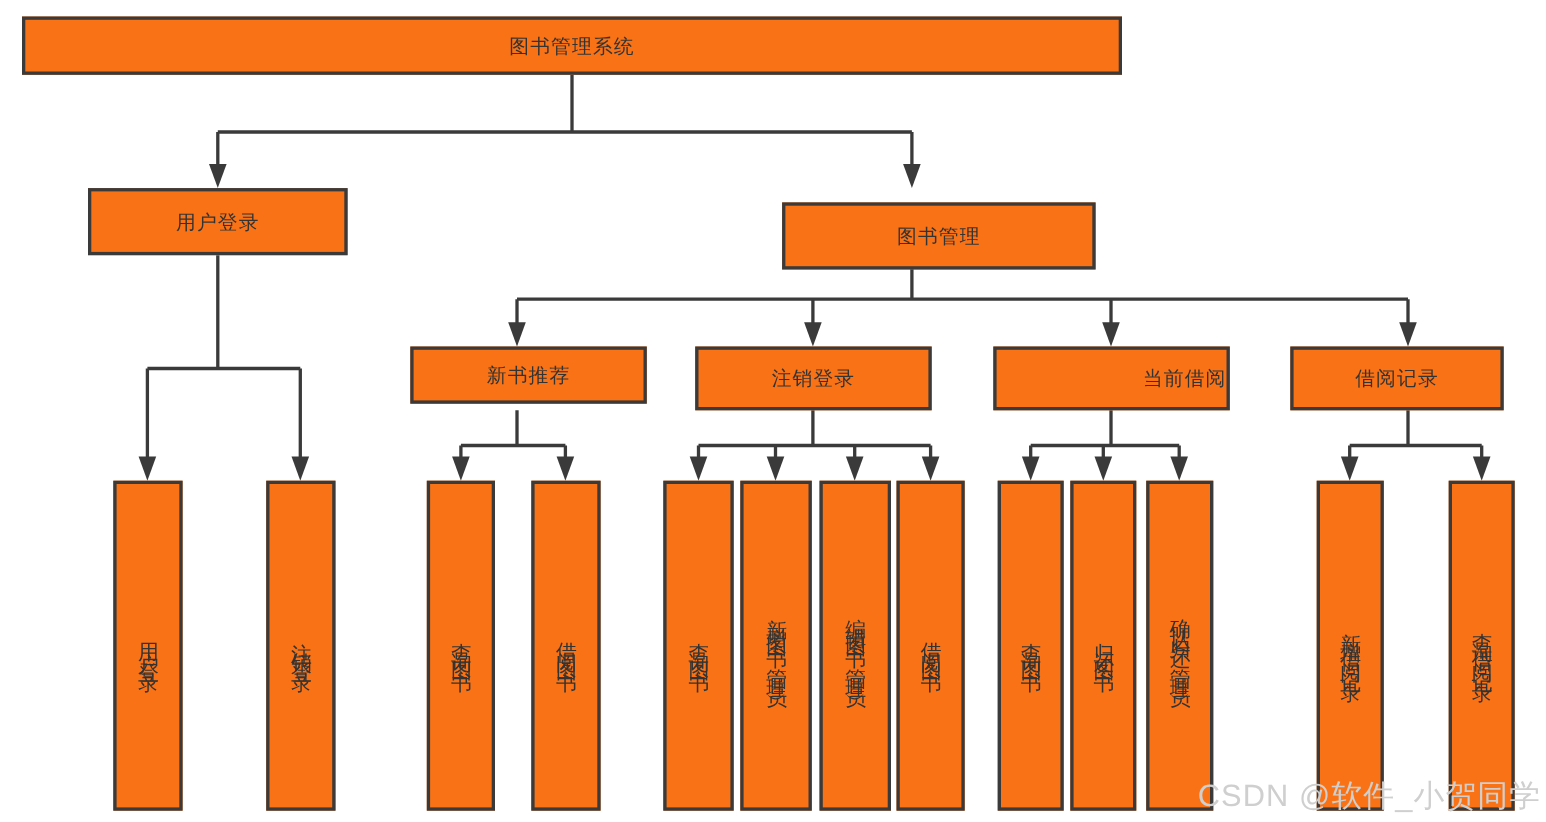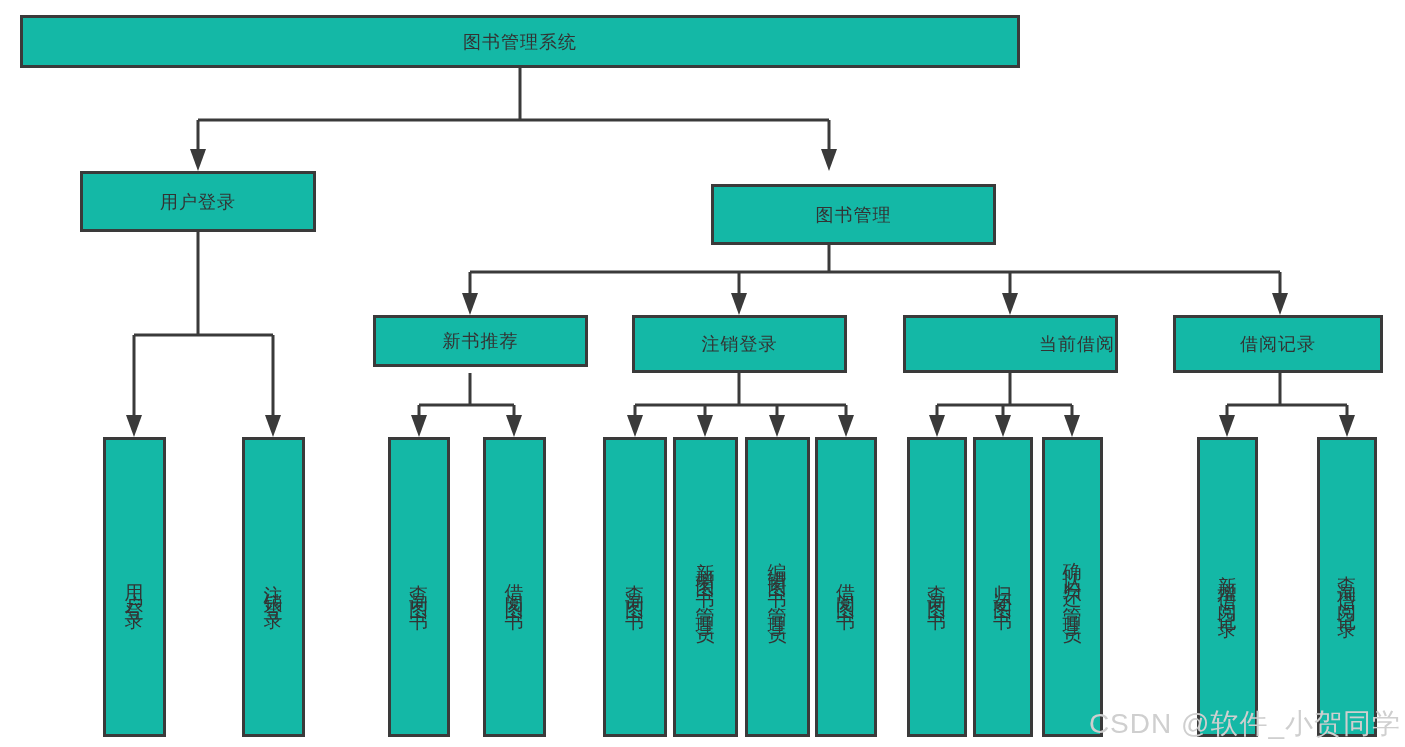--- a/index.html
+++ b/index.html
@@ -34,7 +34,7 @@
   .node {
     position: absolute;
     box-sizing: border-box;
-    background: #14b8a6;
+    background: #f97316;
     border: 3px solid #3a3a3a;
     display: flex;
     align-items: center;

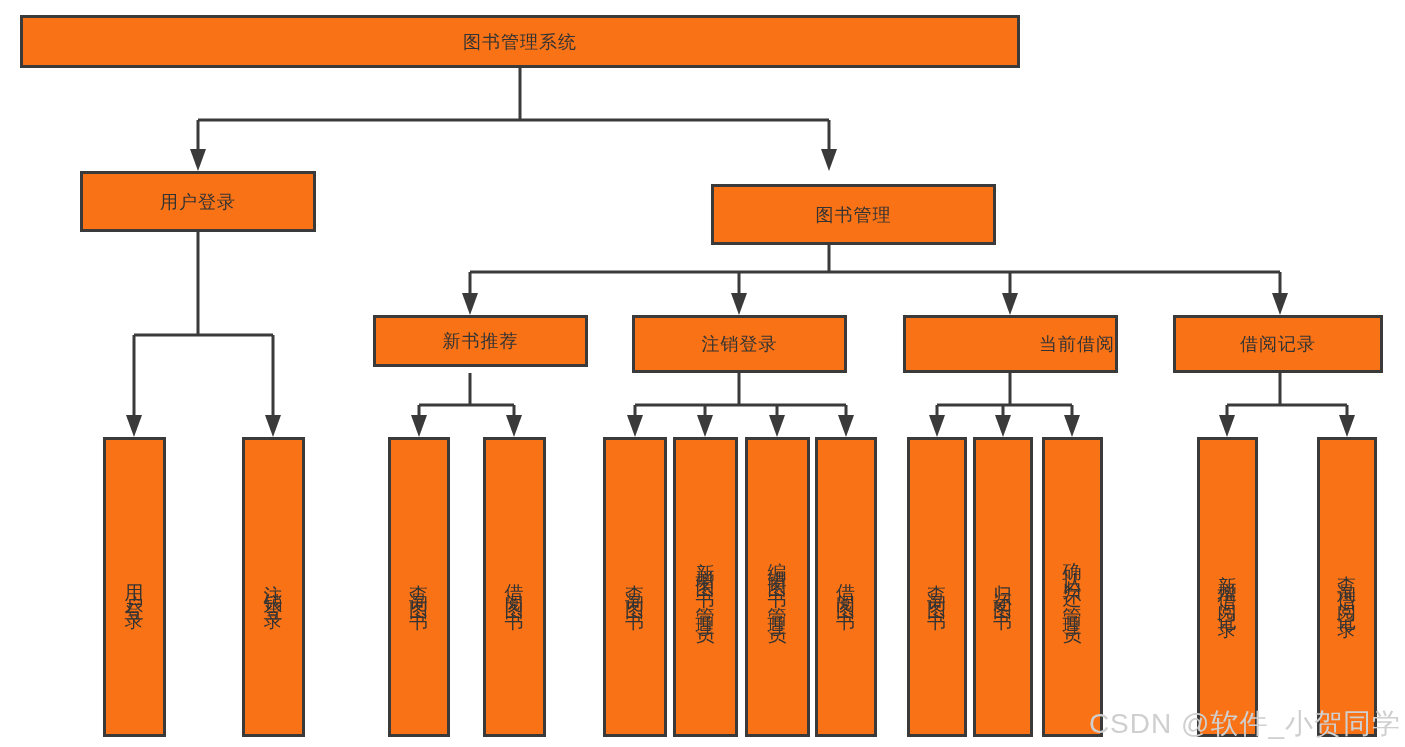--- a/index.html
+++ b/index.html
@@ -127,7 +127,7 @@
   <div class="node" style="left:903px; top:315px; width:215px; height:58px;justify-content:flex-end;">
     <span>当前借阅</span>
   </div>
-  <div class="node" style="left:1173px; top:315px; width:210px; height:58px;justify-content:center;">
+  <div class="node" style="left:1173px; top:315px; width:194px; height:58px;justify-content:center;">
     <span>借阅记录</span>
   </div>
 

